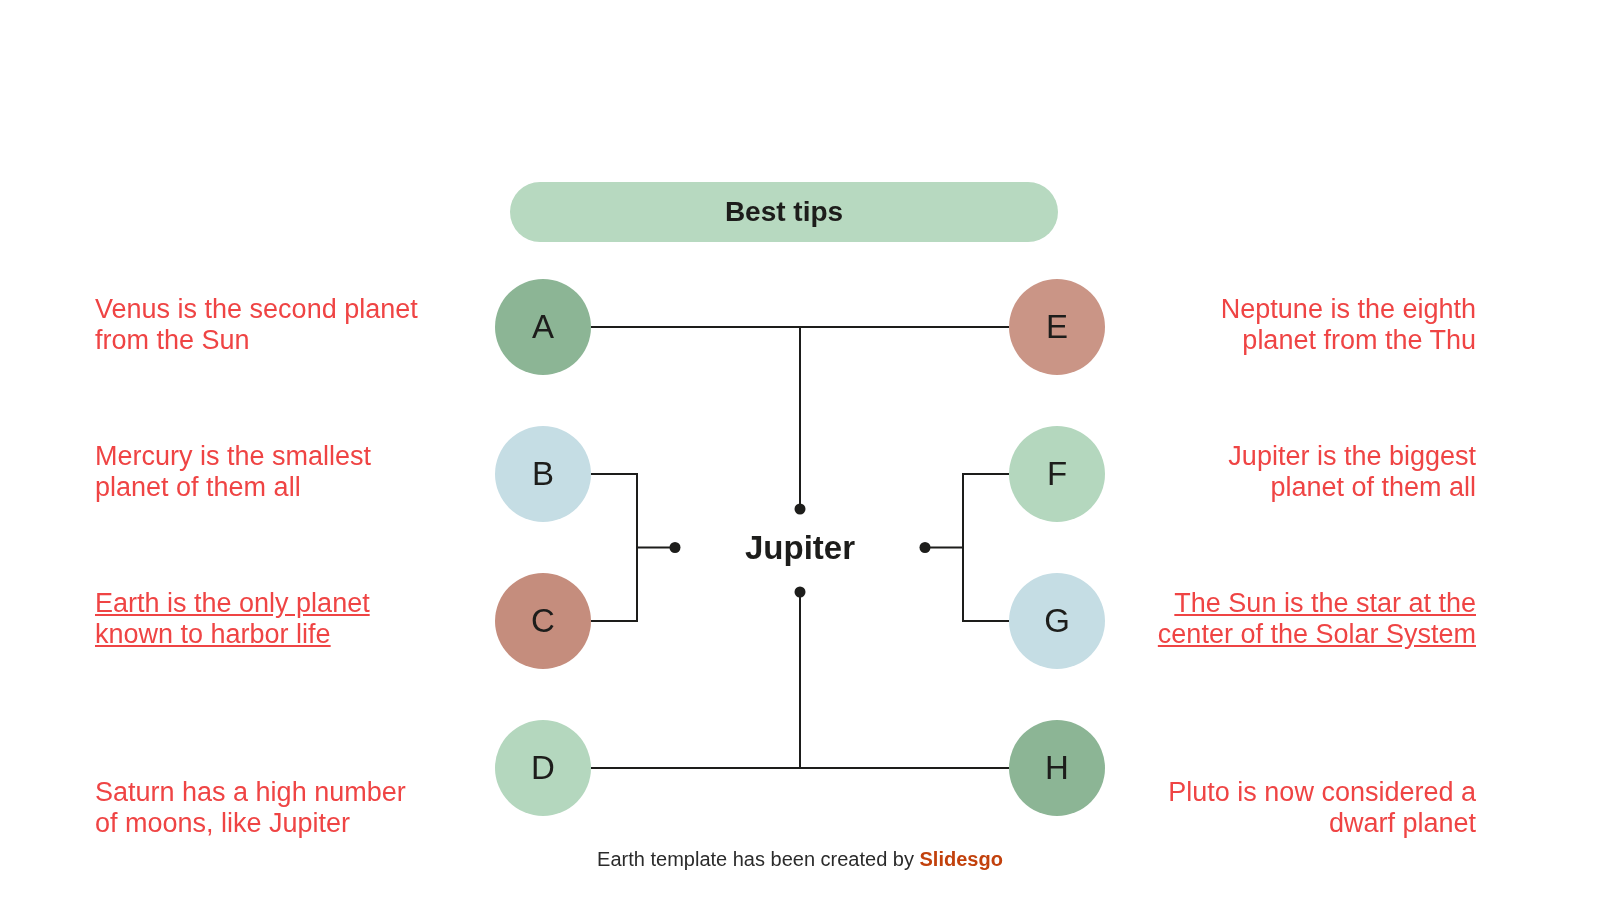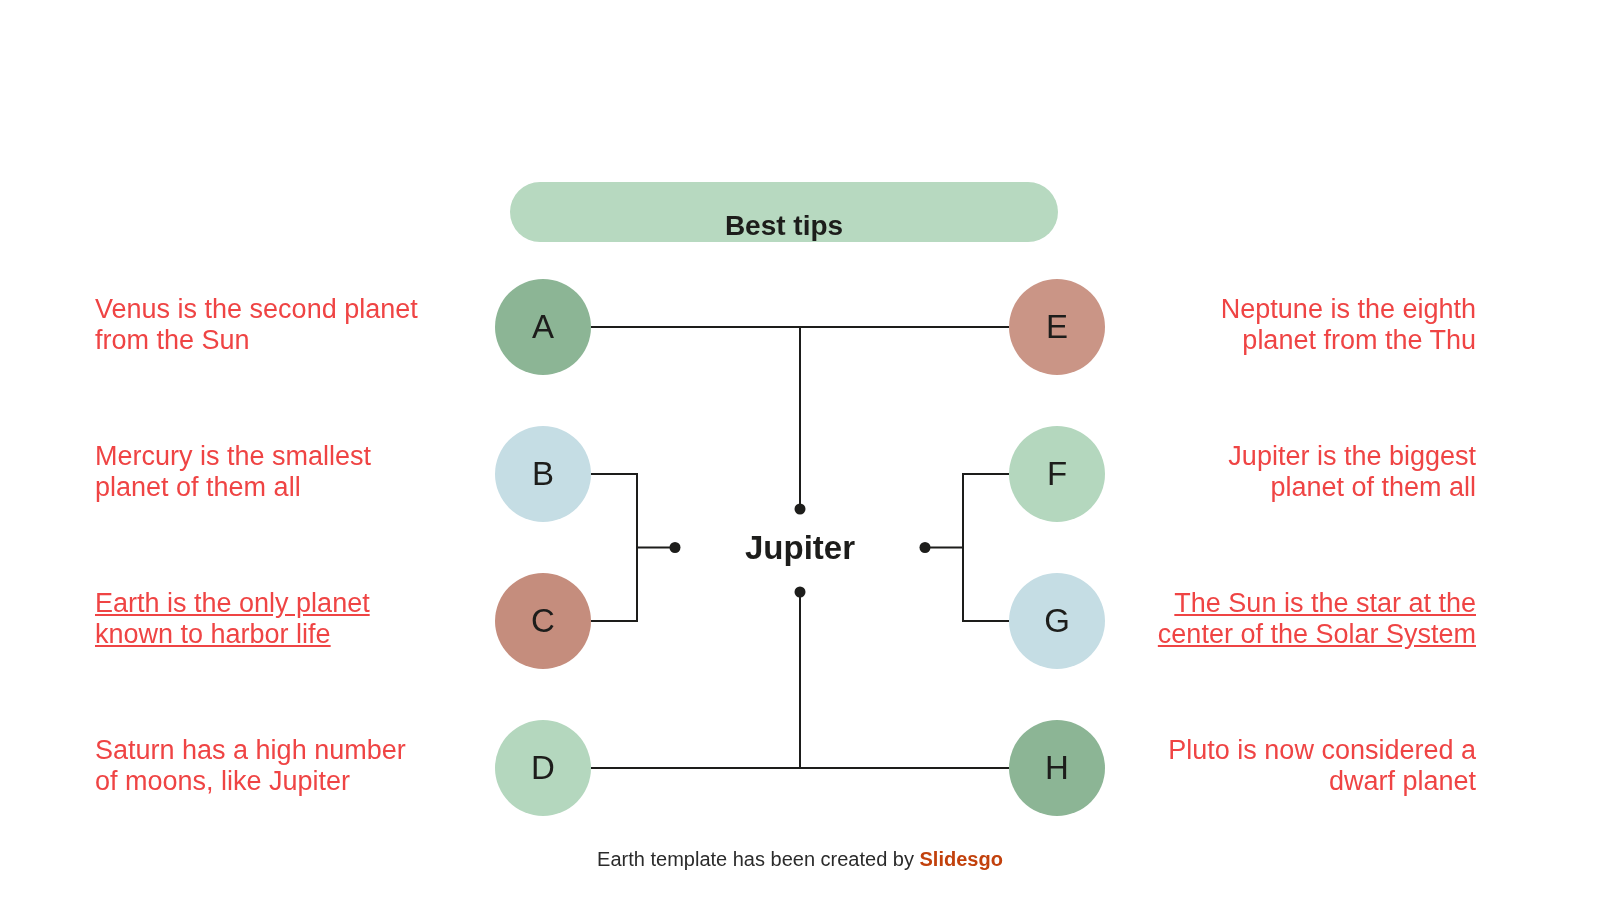--- a/index.html
+++ b/index.html
@@ -36,7 +36,7 @@
     height: 60px;
     border-radius: 30px;
     display: flex;
-    align-items: flex-end;
+    align-items: center;
     justify-content: center;
   }
   .pill-label {

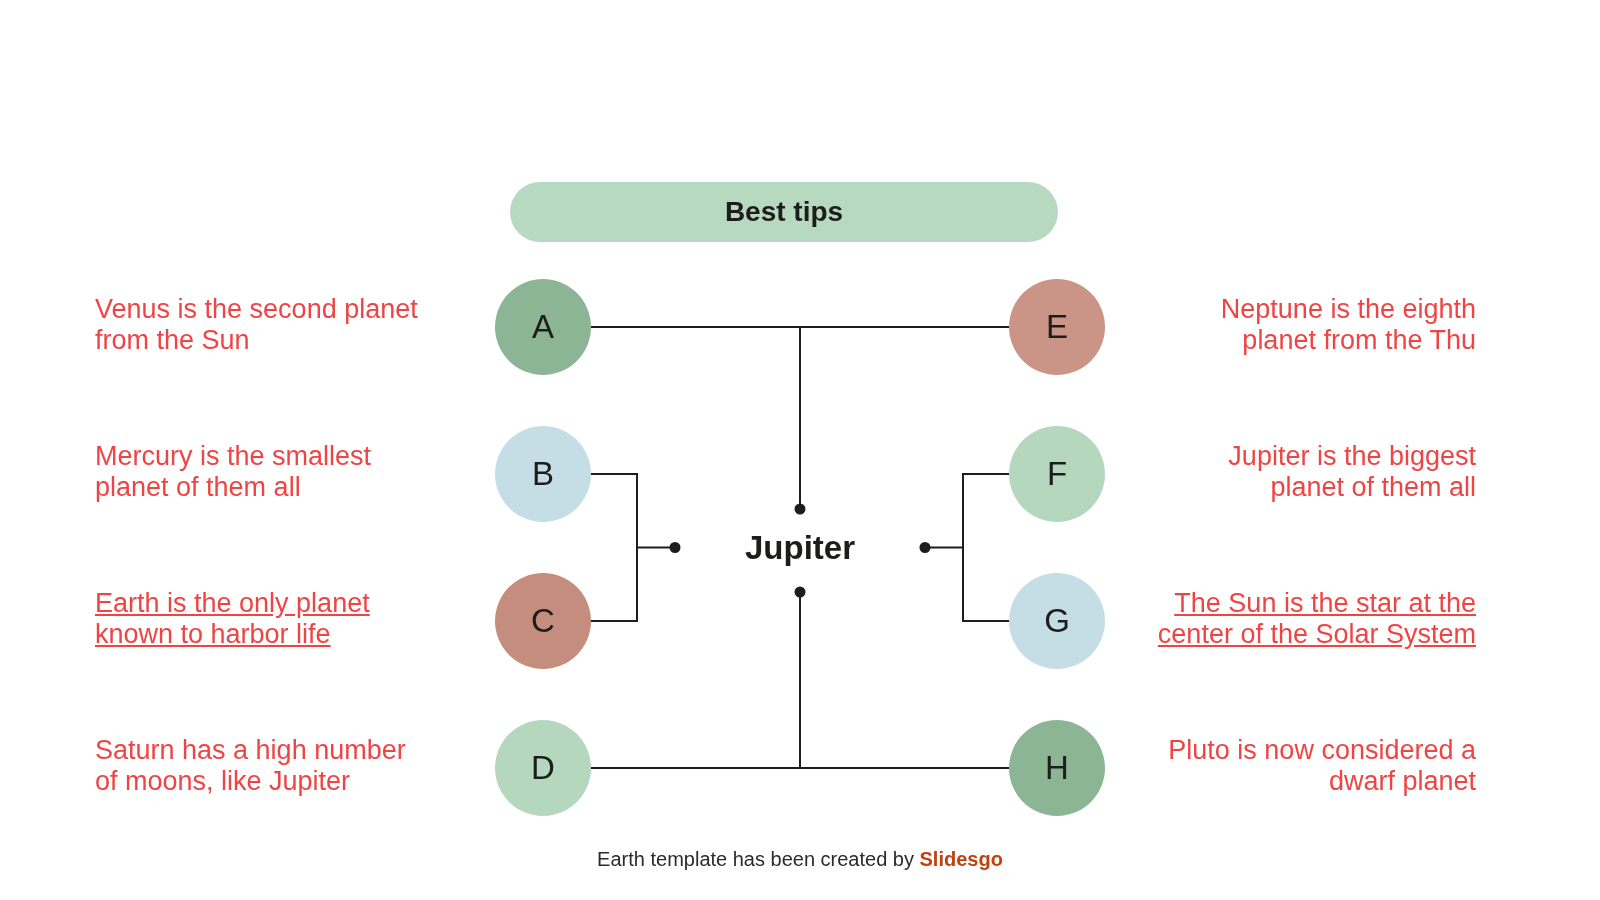--- a/index.html
+++ b/index.html
@@ -77,7 +77,7 @@
   .trow-1 { top: 294px; }
   .trow-2 { top: 441px; }
   .trow-3 { top: 588px; text-decoration: underline; }
-  .trow-4 { top: 735px; }
+  .trow-4 { top: 777px; }
   .center-label {
     position: absolute;
     left: 800px;

